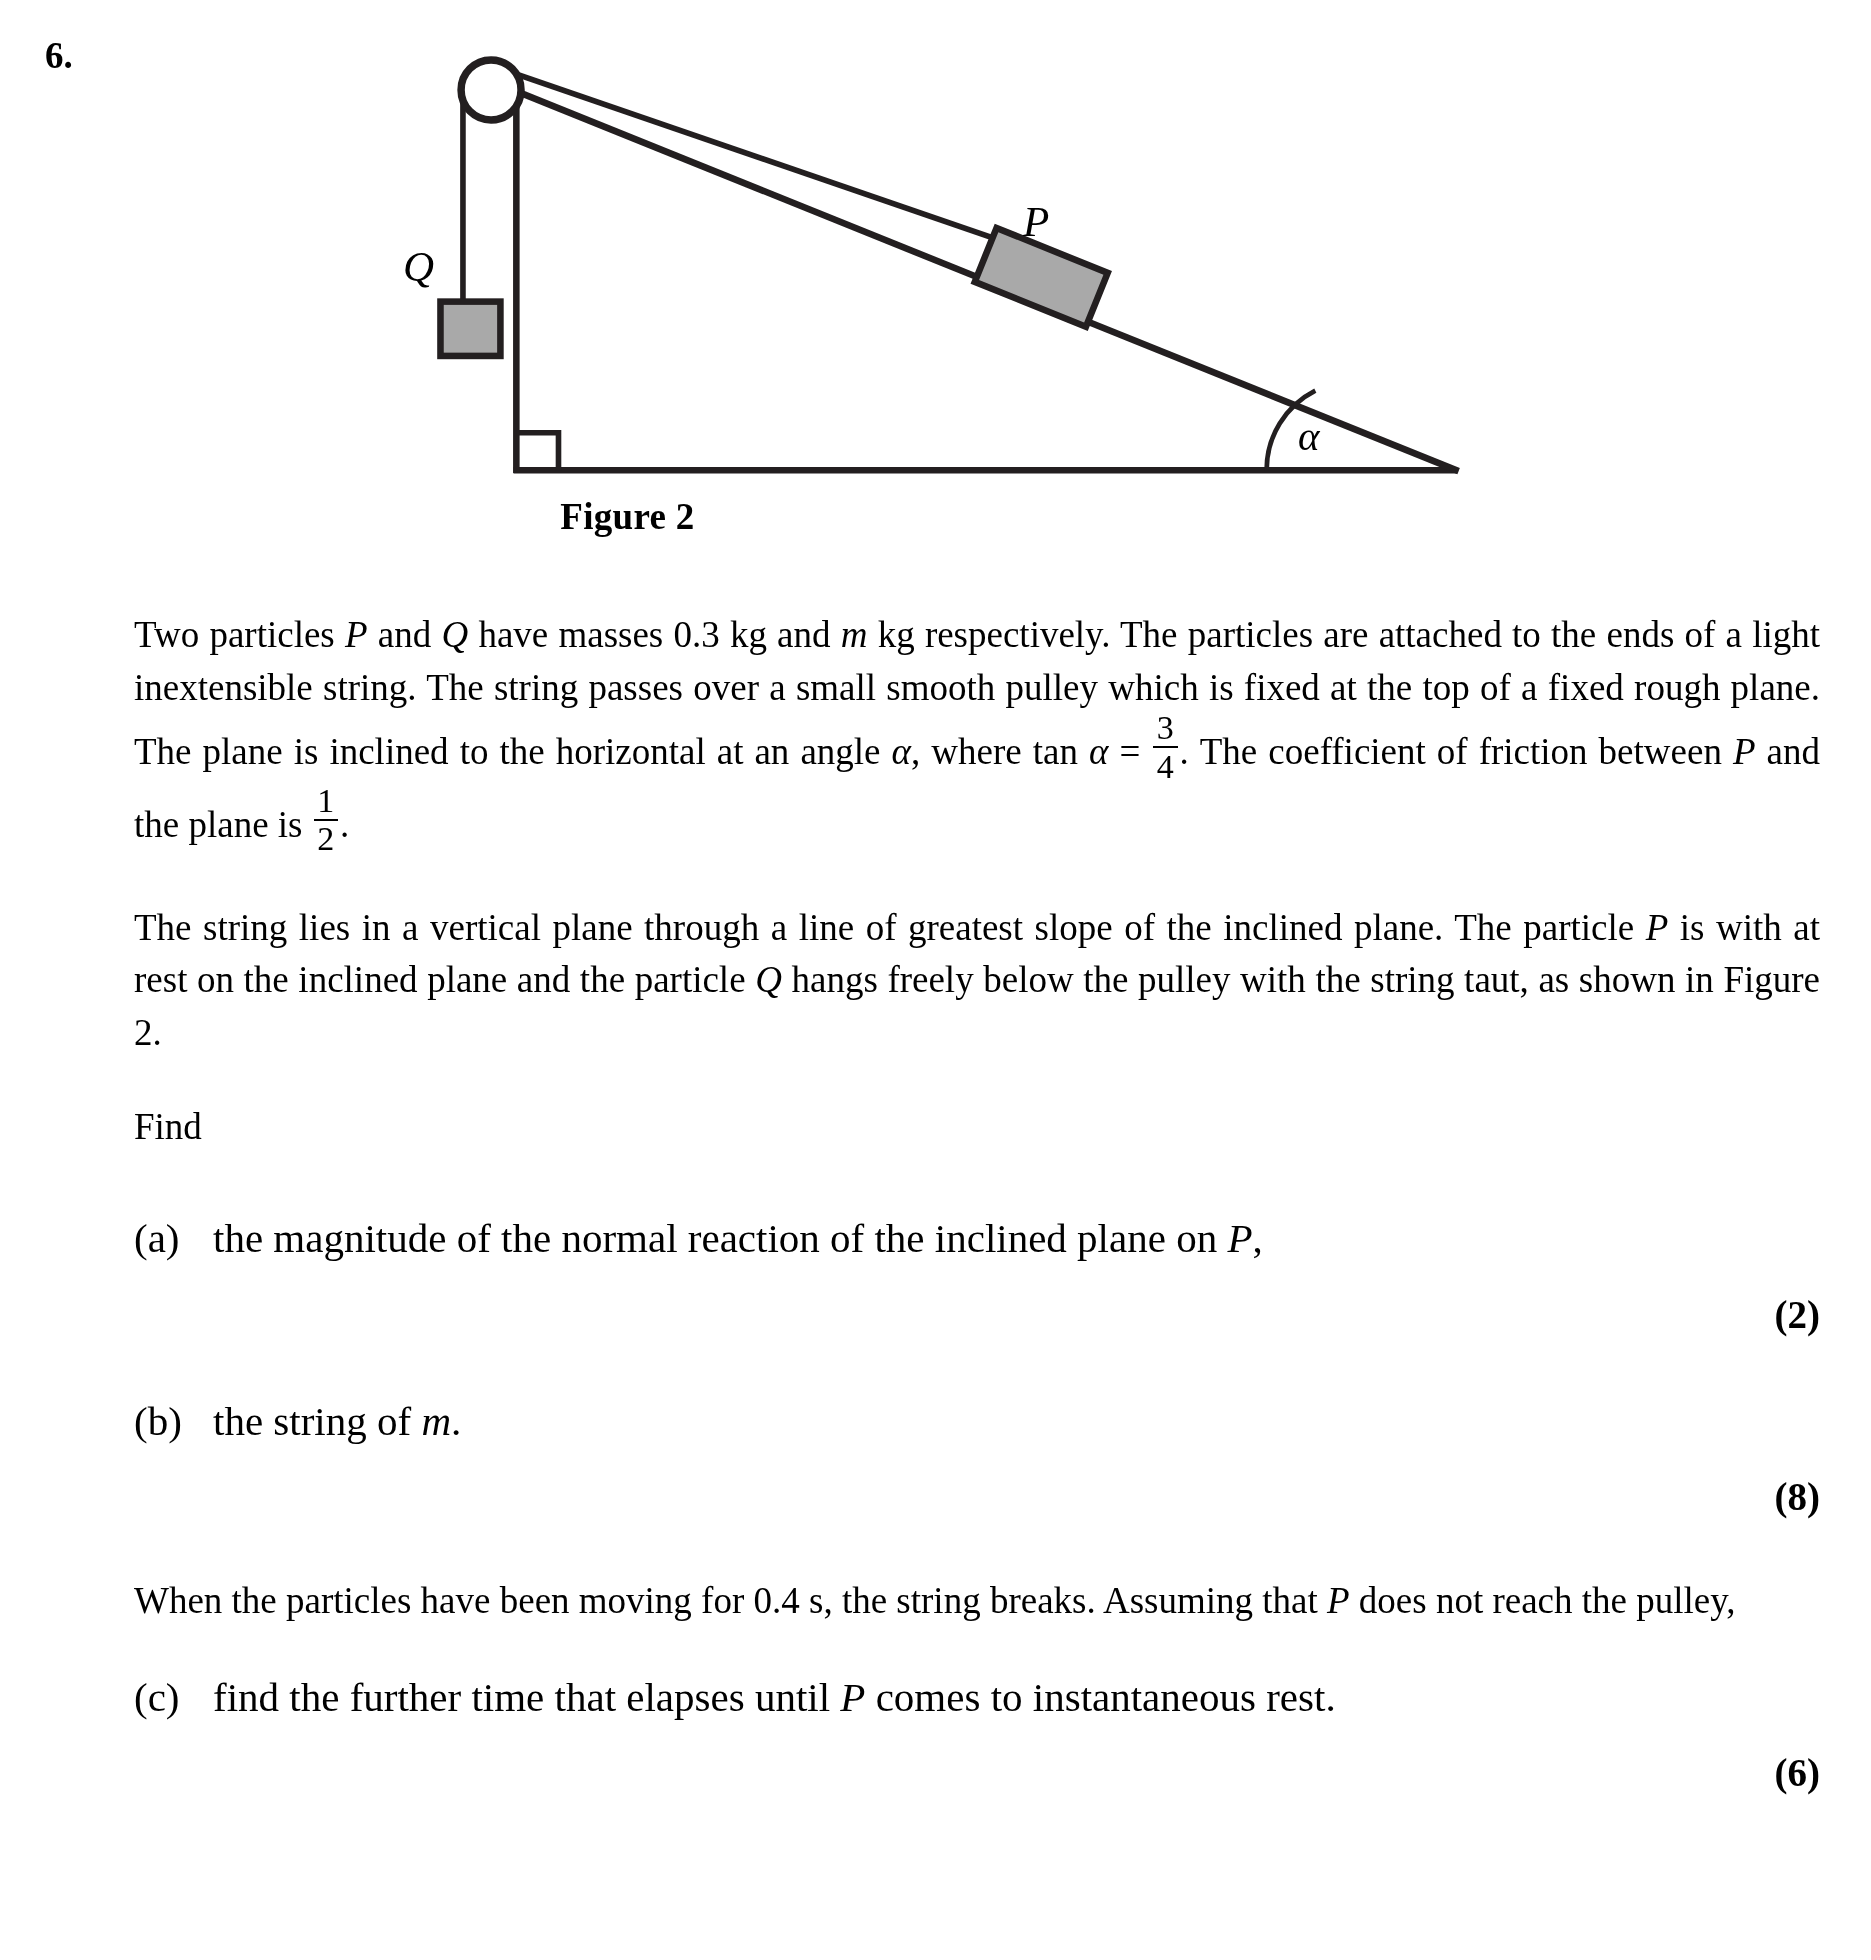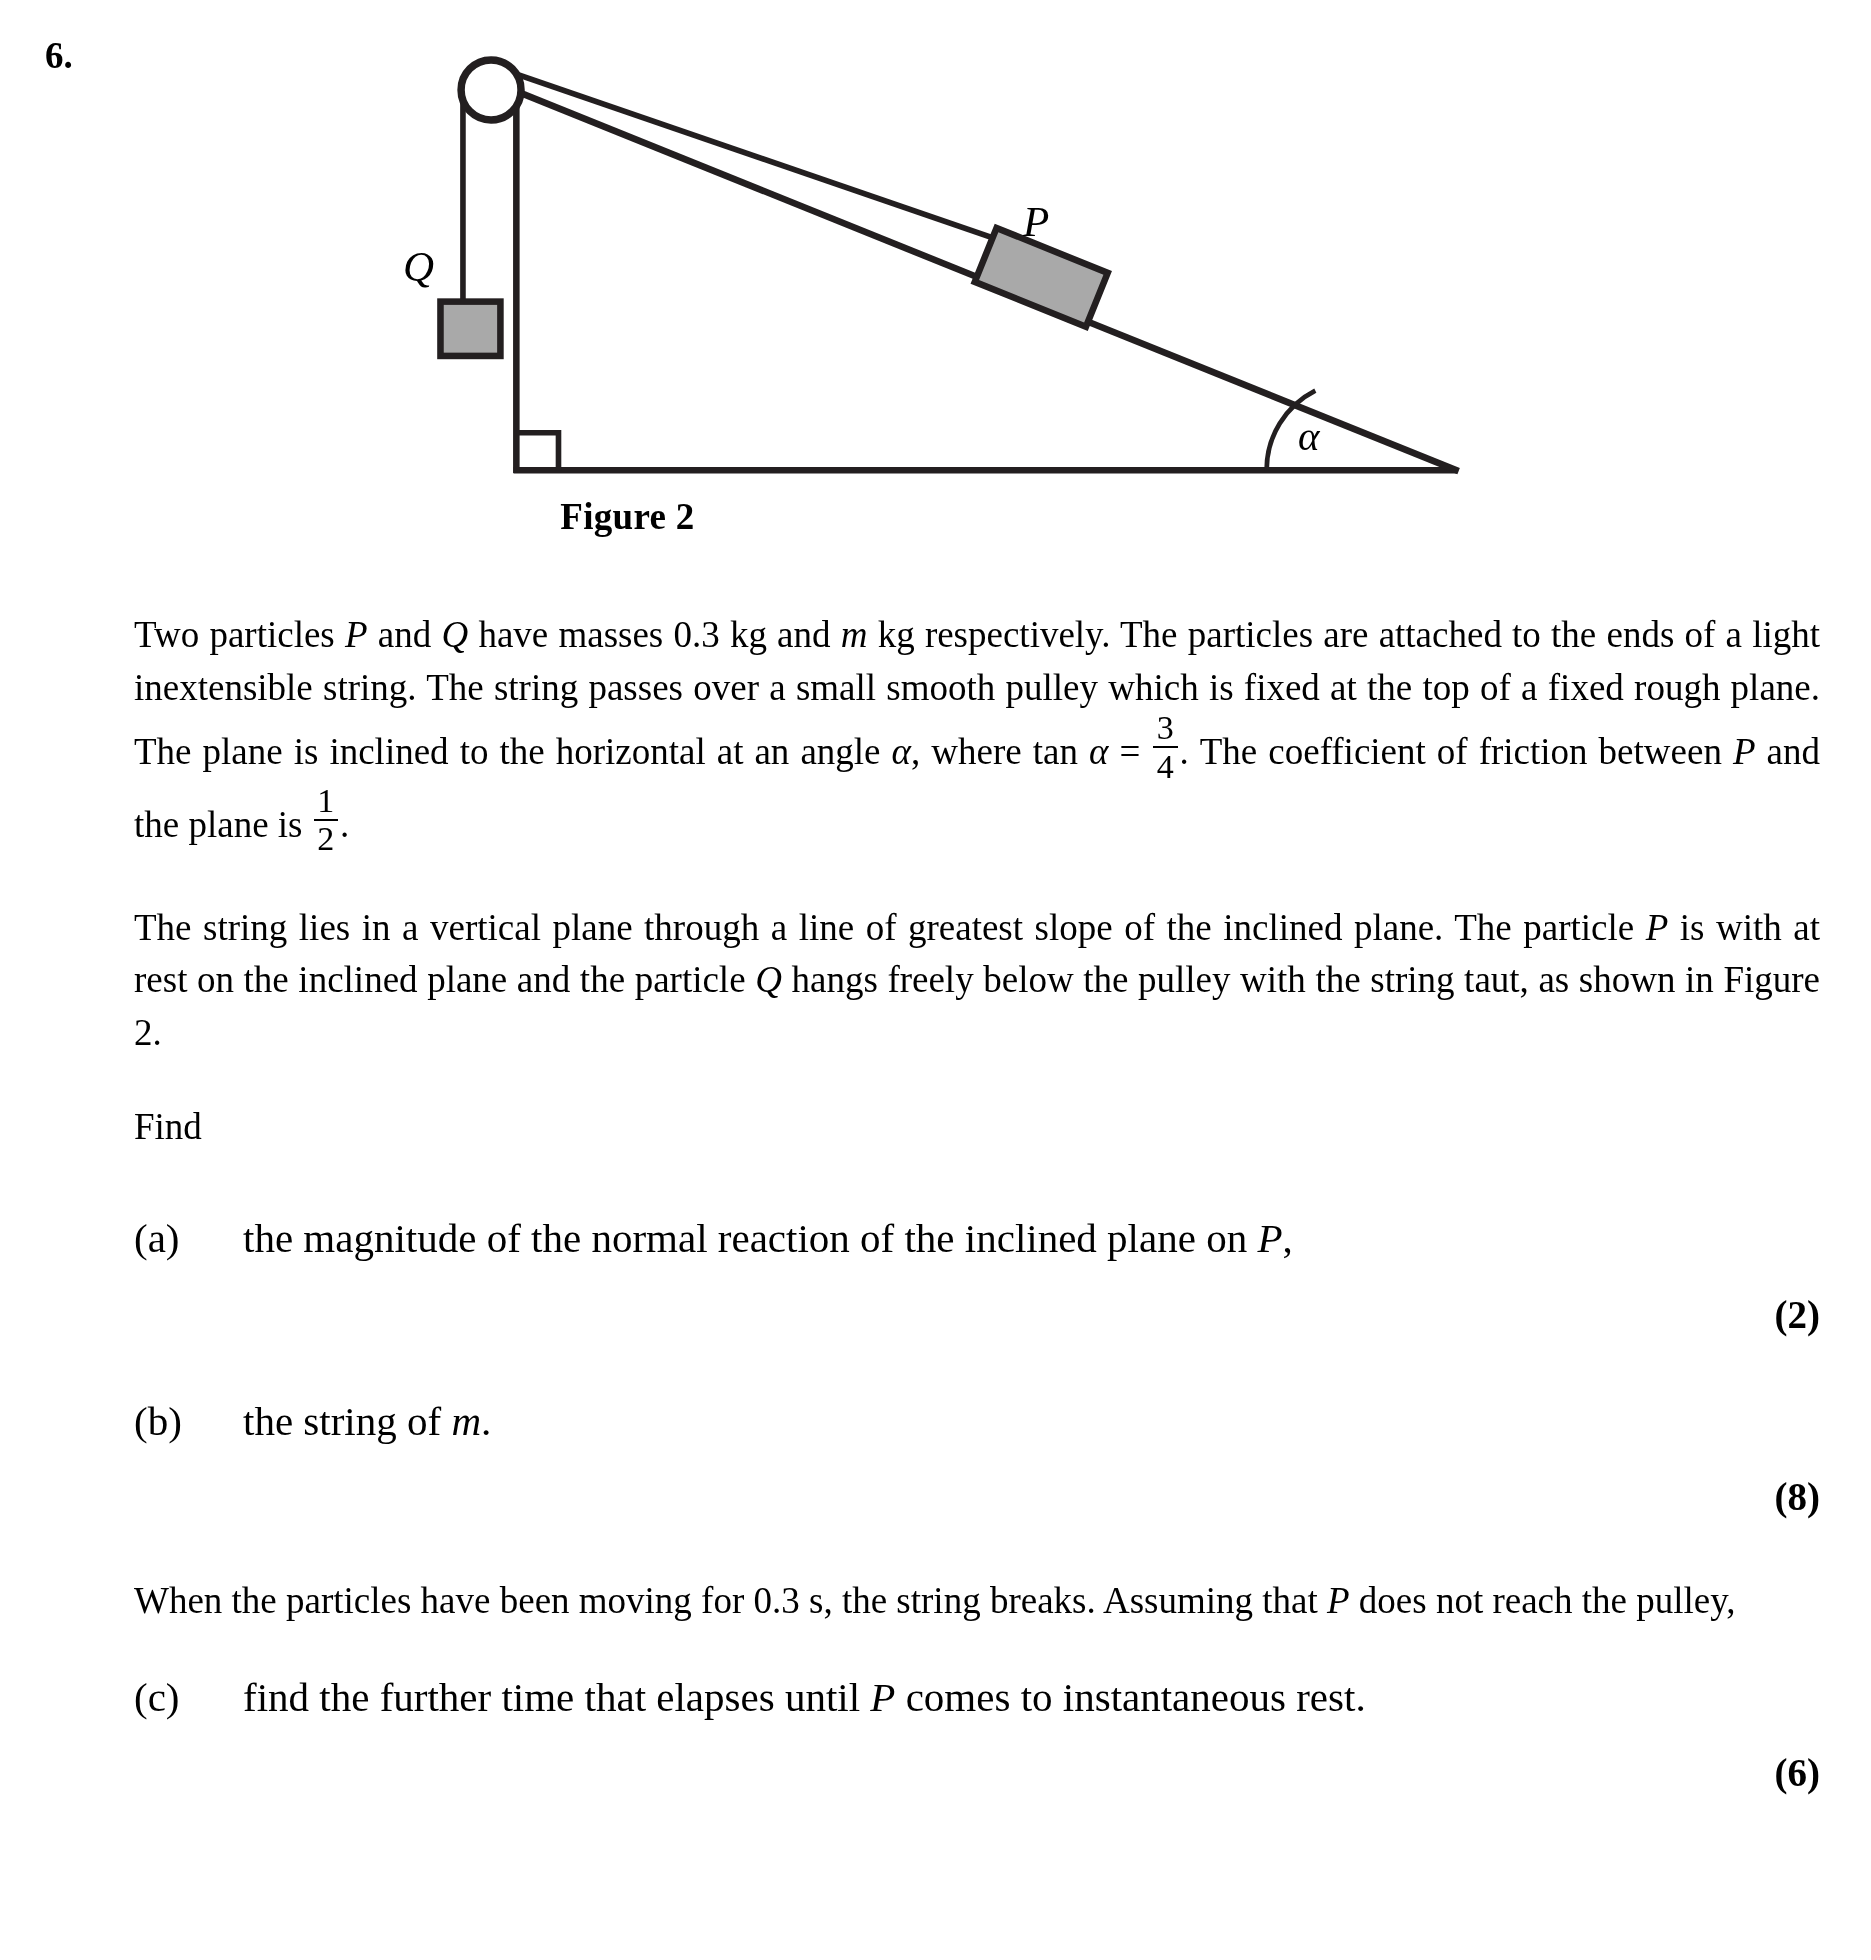--- a/index.html
+++ b/index.html
@@ -123,7 +123,6 @@
   }
   .part-body {
     flex: 1 1 auto;
-    margin-left: 30px;
   }
 
   .marks {

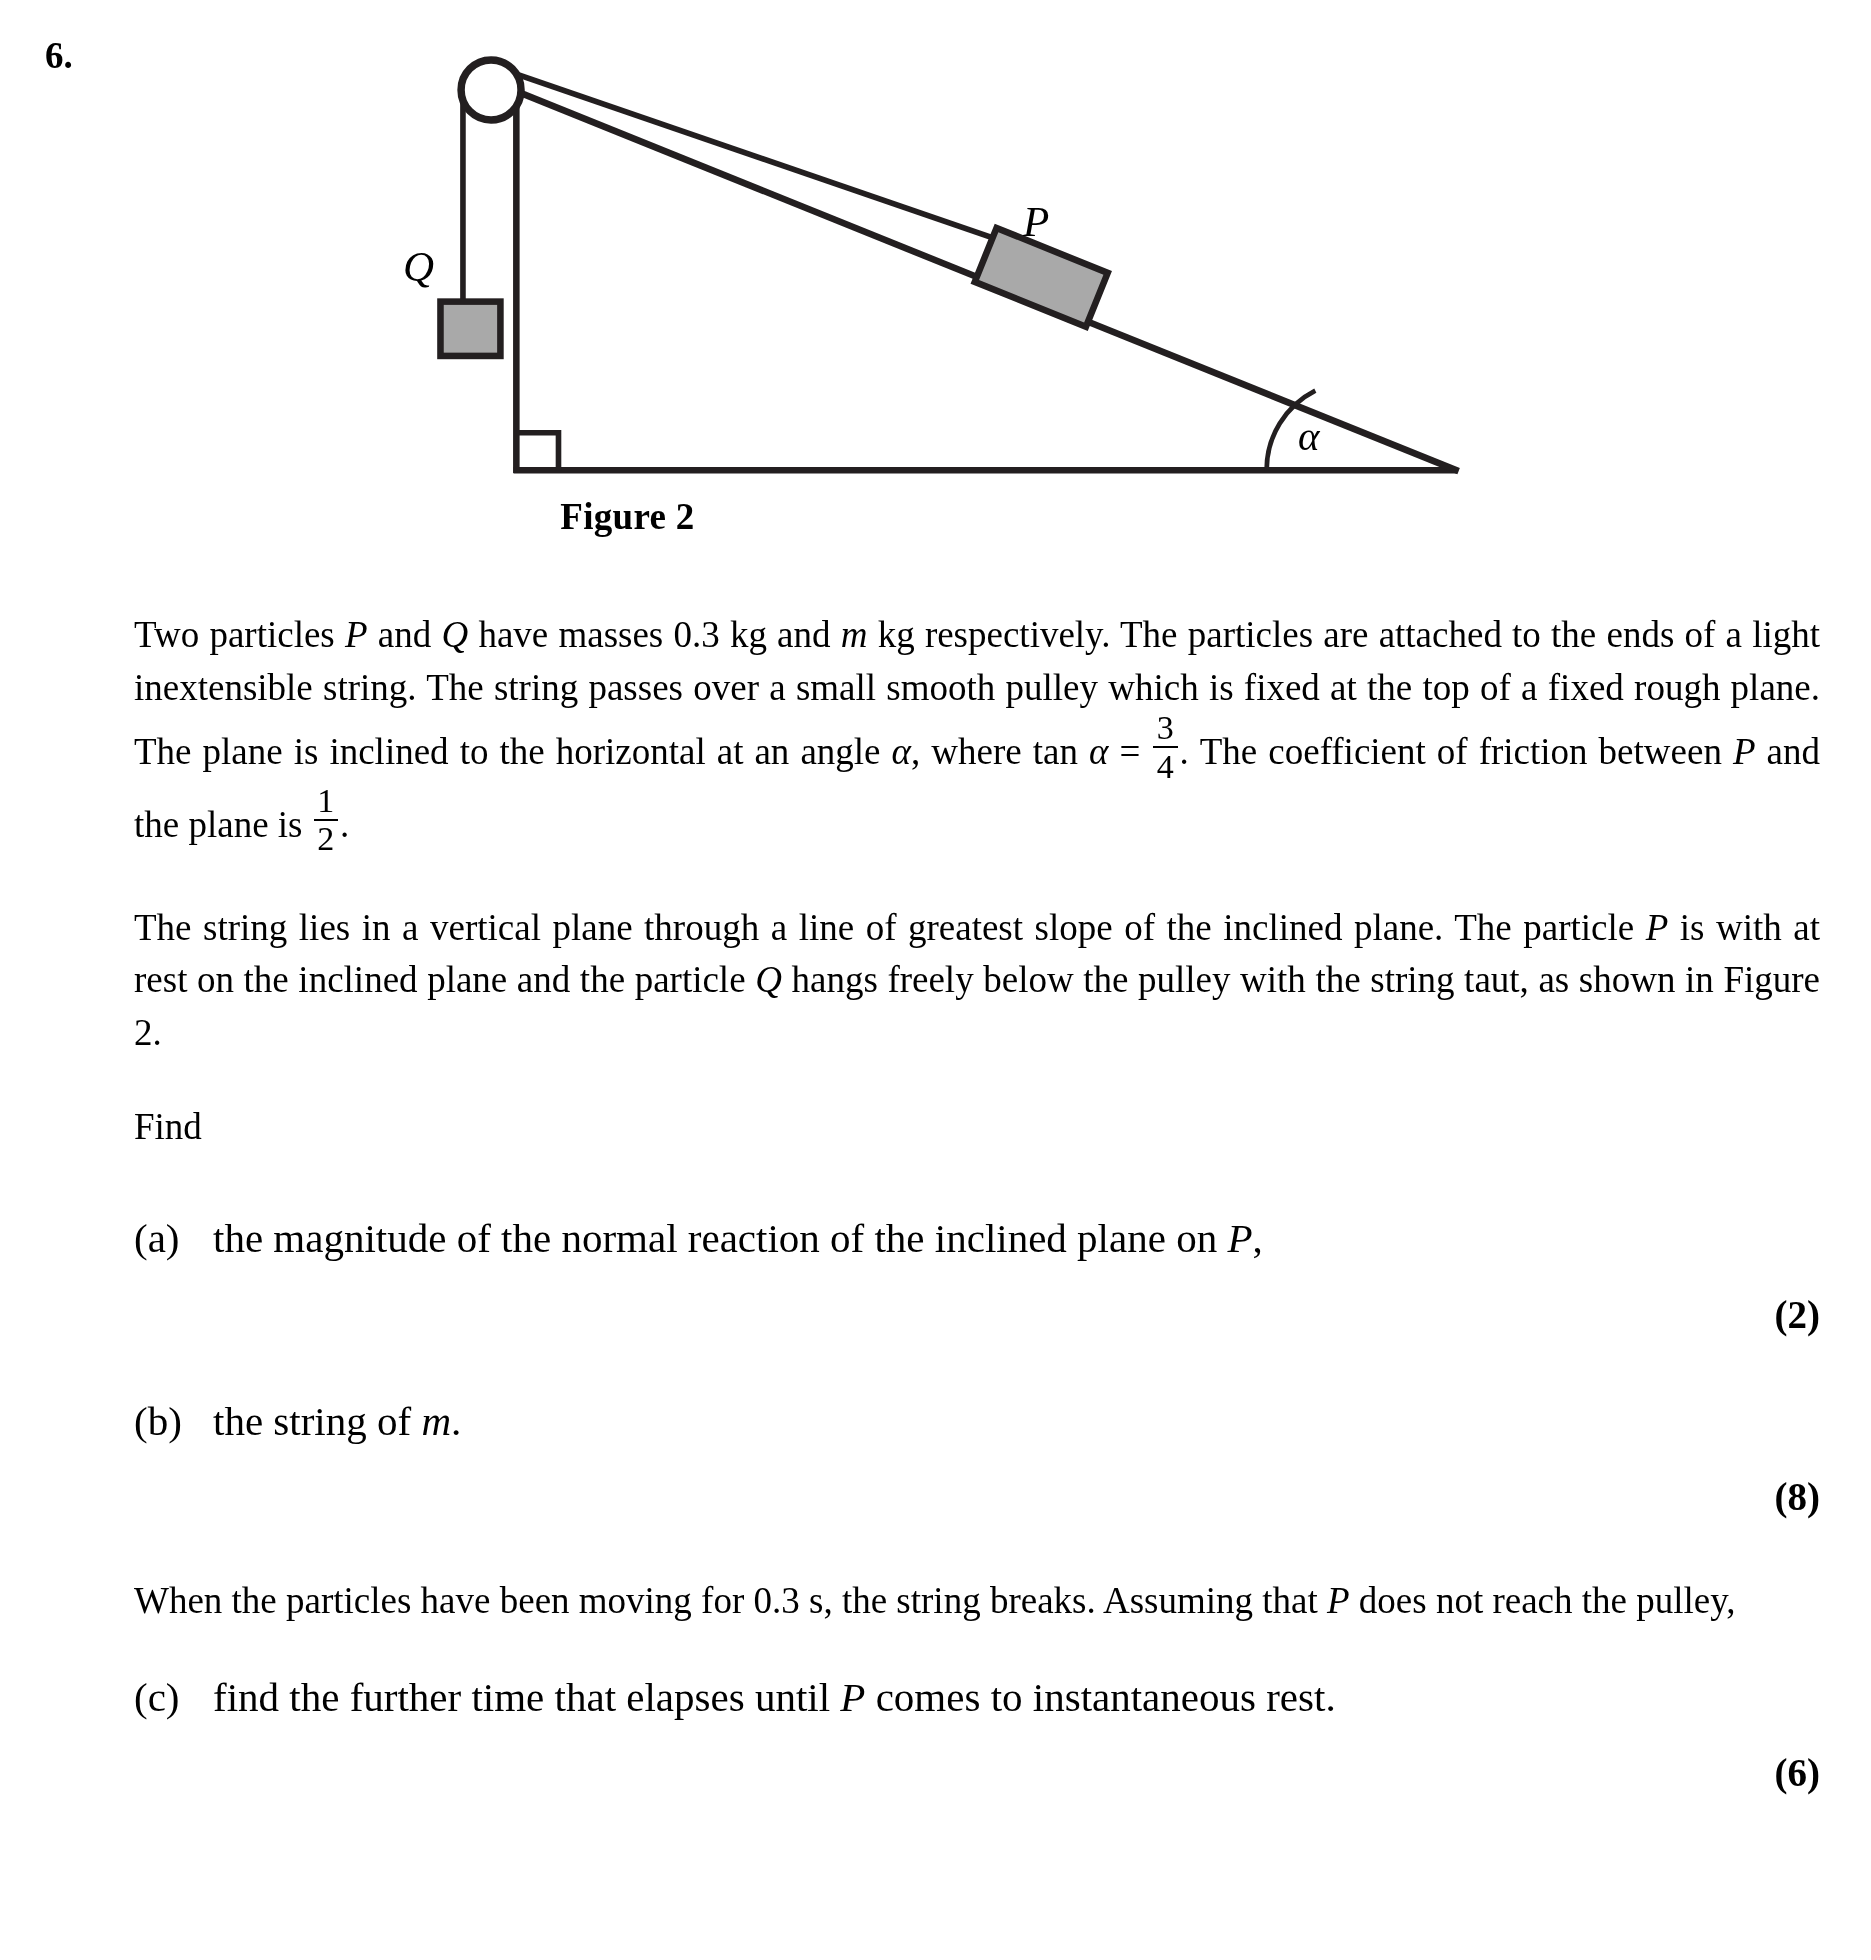--- a/index.html
+++ b/index.html
@@ -206,7 +206,7 @@
 
     <div class="gap-lg"></div>
 
-    <p class="para"><span>When the particles have been moving for 0.3 s, the string breaks. Assuming that </span><em class="var">P</em><span> does not reach the pulley,</span></p>
+    <p class="para"><span>When the particles have been moving for 0.4 s, the string breaks. Assuming that </span><em class="var">P</em><span> does not reach the pulley,</span></p>
 
     <div class="gap-md"></div>
 

